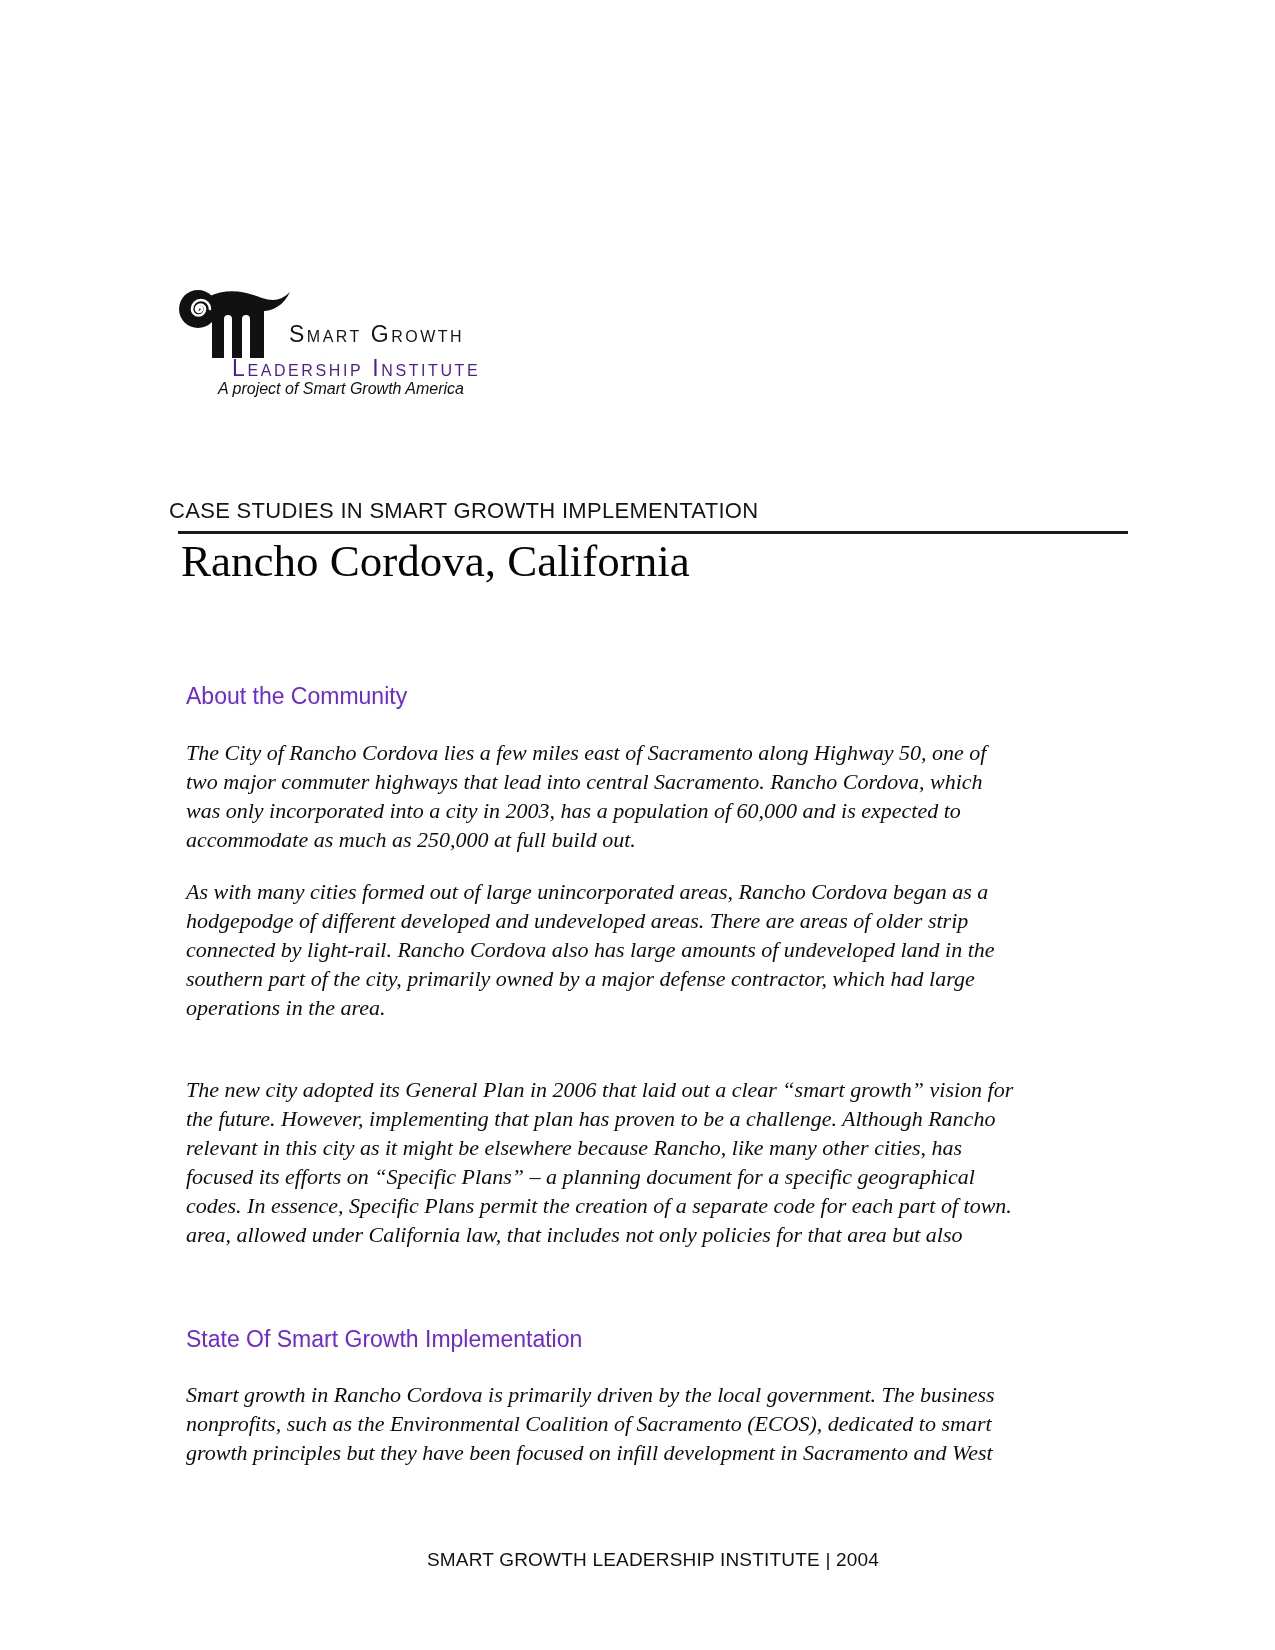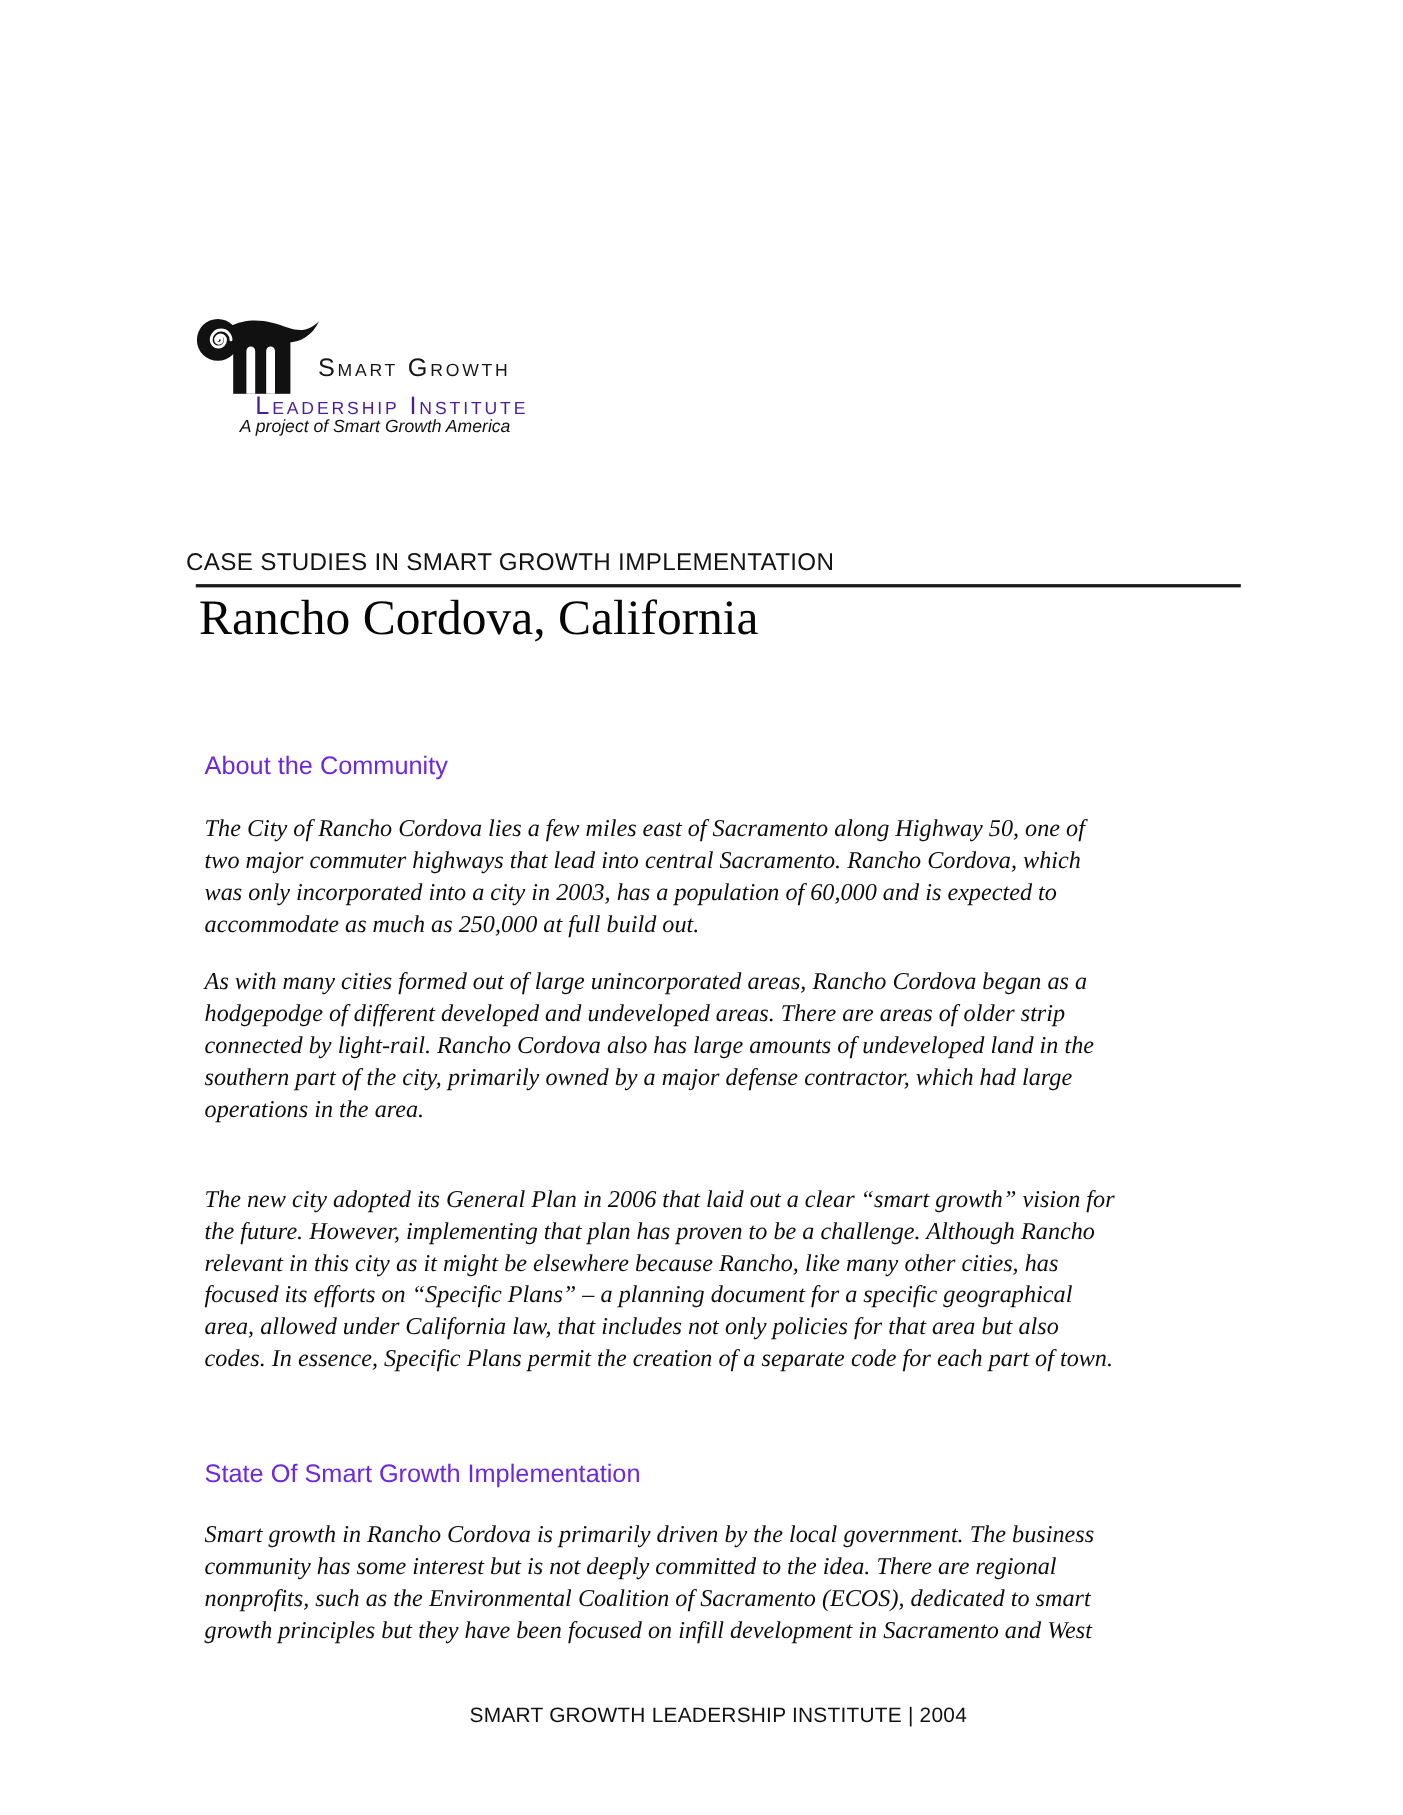--- a/index.html
+++ b/index.html
@@ -117,8 +117,8 @@
     <div class="line">the future. However, implementing that plan has proven to be a challenge. Although Rancho</div>
     <div class="line">relevant in this city as it might be elsewhere because Rancho, like many other cities, has</div>
     <div class="line">focused its efforts on “Specific Plans” – a planning document for a specific geographical</div>
+    <div class="line">codes. In essence, Specific Plans permit the creation of a separate code for each part of town.</div>
     <div class="line">area, allowed under California law, that includes not only policies for that area but also</div>
-    <div class="line">codes. In essence, Specific Plans permit the creation of a separate code for each part of town.</div>
   </div>
 
   <div class="sec-heading sans h-state">State Of Smart Growth Implementation</div>

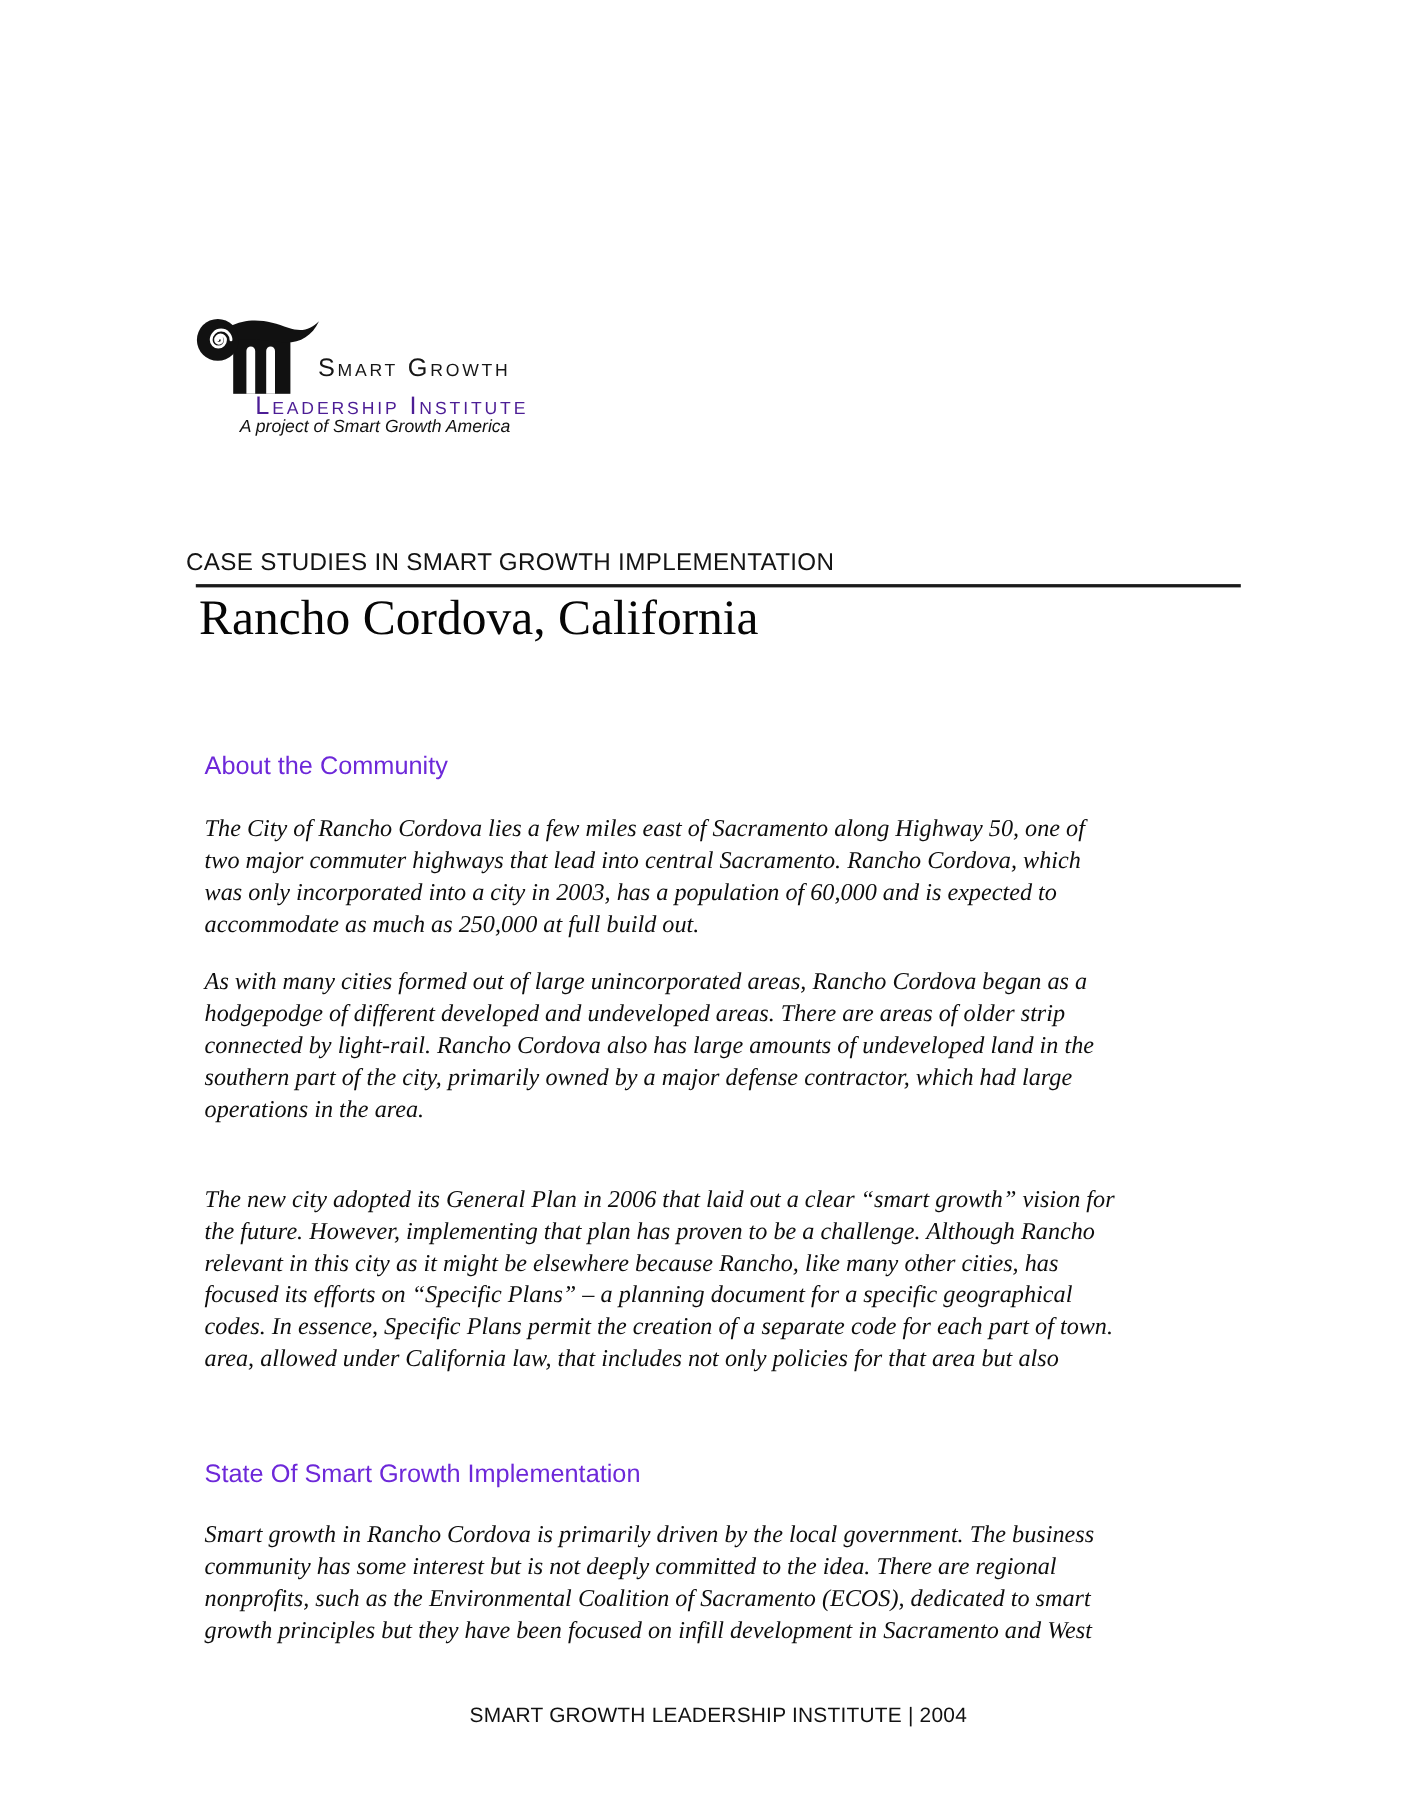--- a/index.html
+++ b/index.html
@@ -125,7 +125,6 @@
 
   <div class="body-par p4">
     <div class="line">Smart growth in Rancho Cordova is primarily driven by the local government. The business</div>
-    <div class="line">community has some interest but is not deeply committed to the idea. There are regional</div>
     <div class="line">nonprofits, such as the Environmental Coalition of Sacramento (ECOS), dedicated to smart</div>
     <div class="line">growth principles but they have been focused on infill development in Sacramento and West</div>
   </div>

